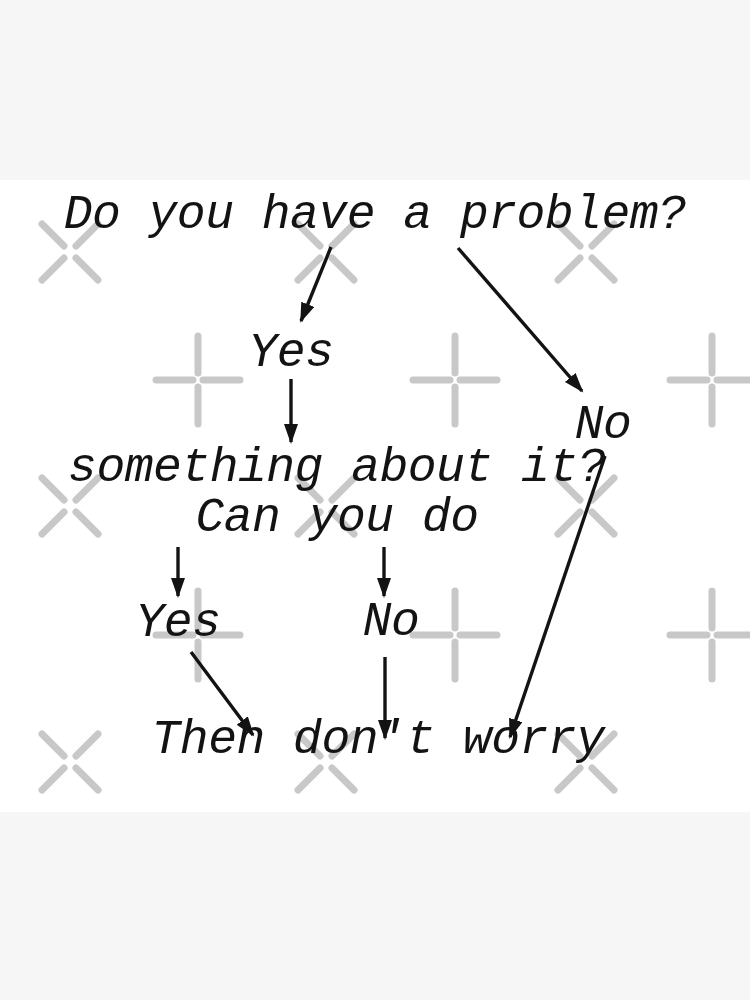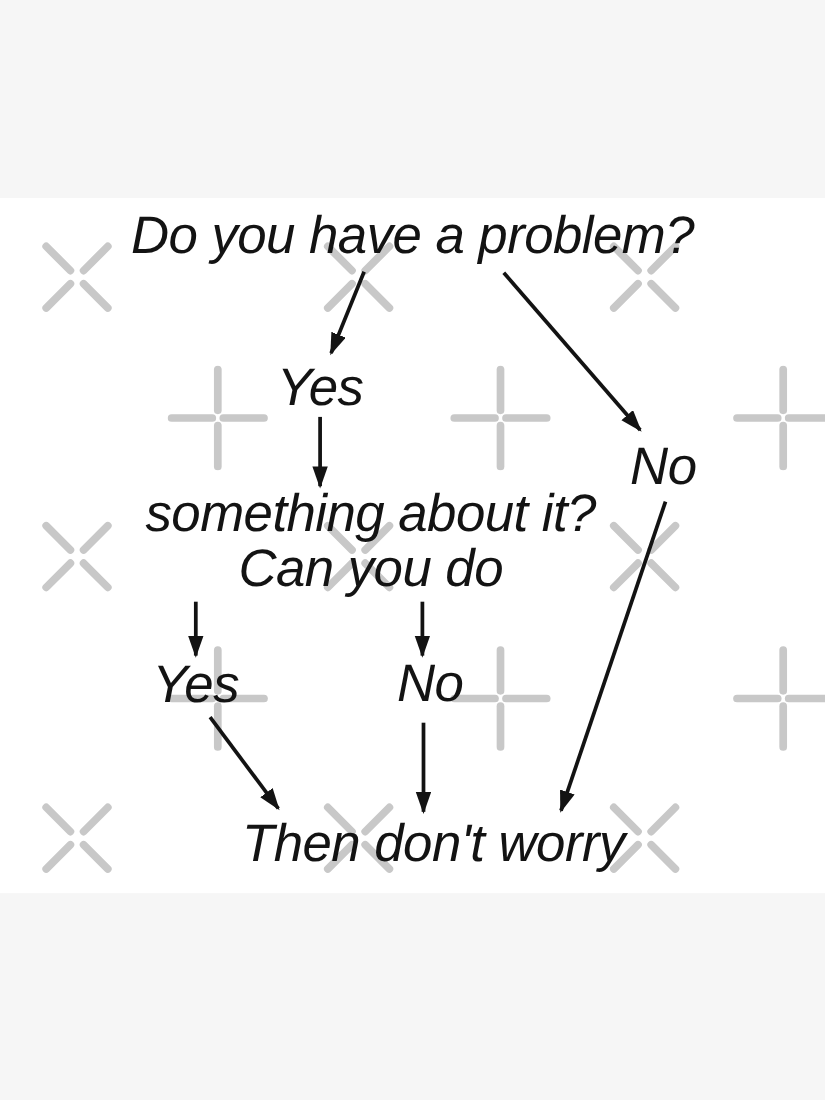--- a/index.html
+++ b/index.html
@@ -12,7 +12,7 @@
     height: 1000px;
     background: #ffffff;
     overflow: hidden;
-    font-family: Liberation Sans, sans-serif;
+    font-family: Liberation Mono, monospace;
   }
   .band {
     position: absolute;

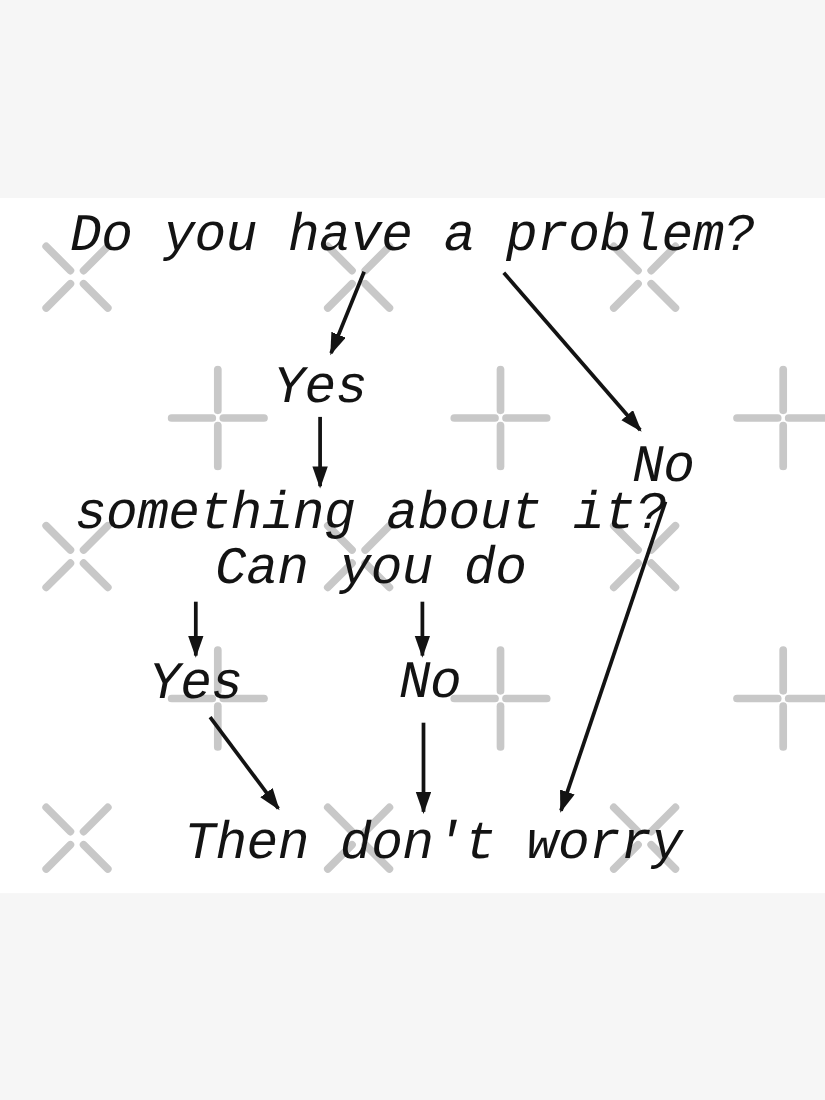--- a/index.html
+++ b/index.html
@@ -59,7 +59,7 @@
   .node-q2   { left: 337px; top: 443px; }
   .node-yes2 { left: 178px; top: 598px; }
   .node-no2  { left: 391px; top: 597px; }
-  .node-conclusion { left: 378px; top: 743px; margin-left: 16px; }
+  .node-conclusion { left: 378px; top: 715px; }
 </style>
 </head>
 <body>

